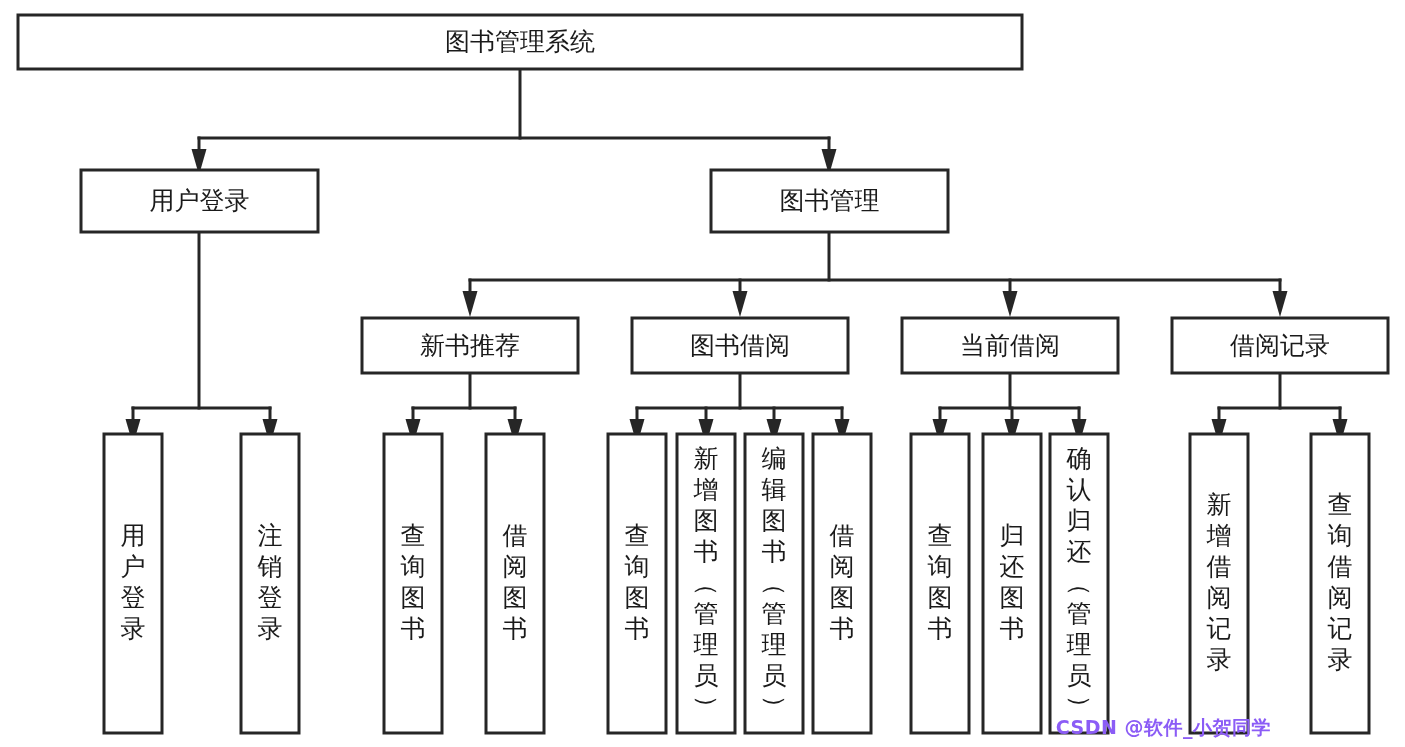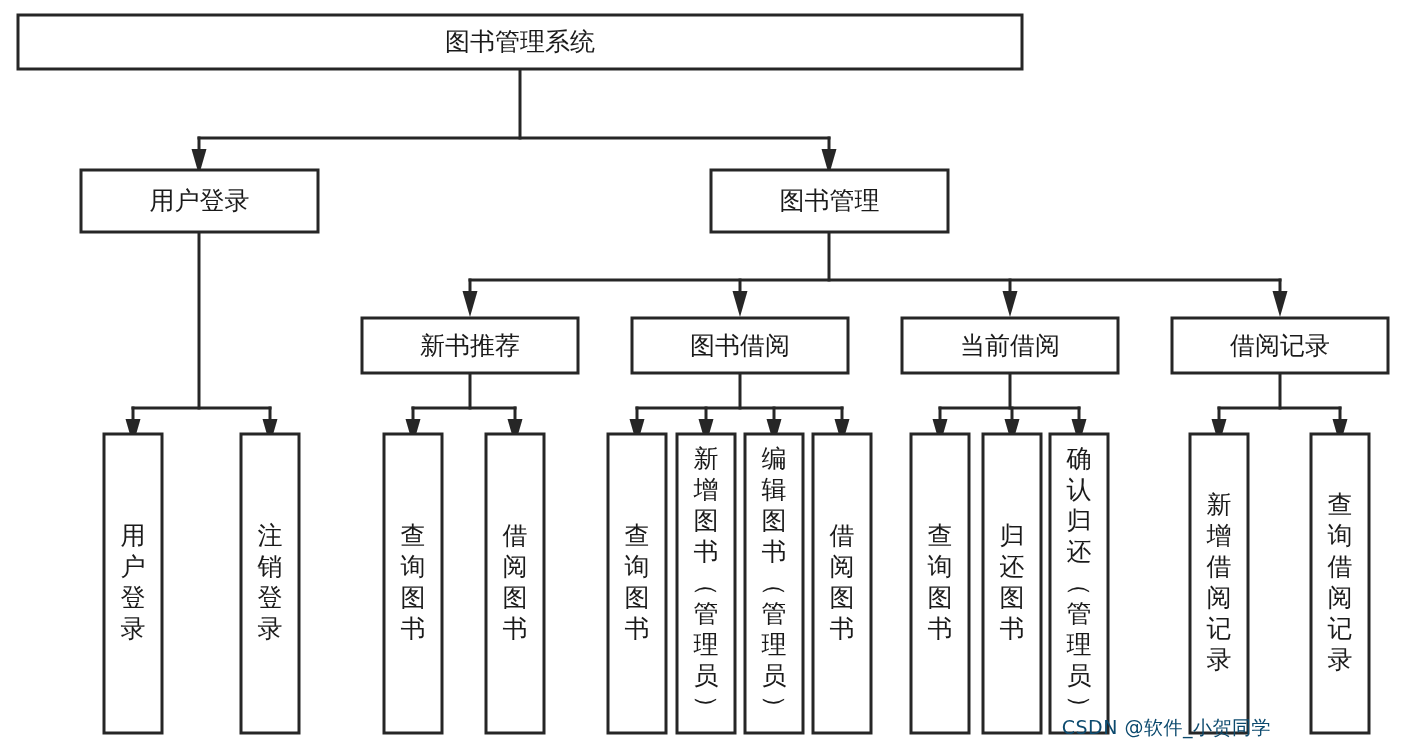--- a/index.html
+++ b/index.html
@@ -66,10 +66,11 @@
     bottom: 6px;
     font-family: "DejaVu Sans", "Liberation Sans", sans-serif;
     font-size: 19px;
-    color: #0c4a6e;
+    color: #8b5cf6;
     white-space: nowrap;
     letter-spacing: 0.5px;
     user-select: none;
+    font-weight: bold;
   }
 </style>
 </head>

